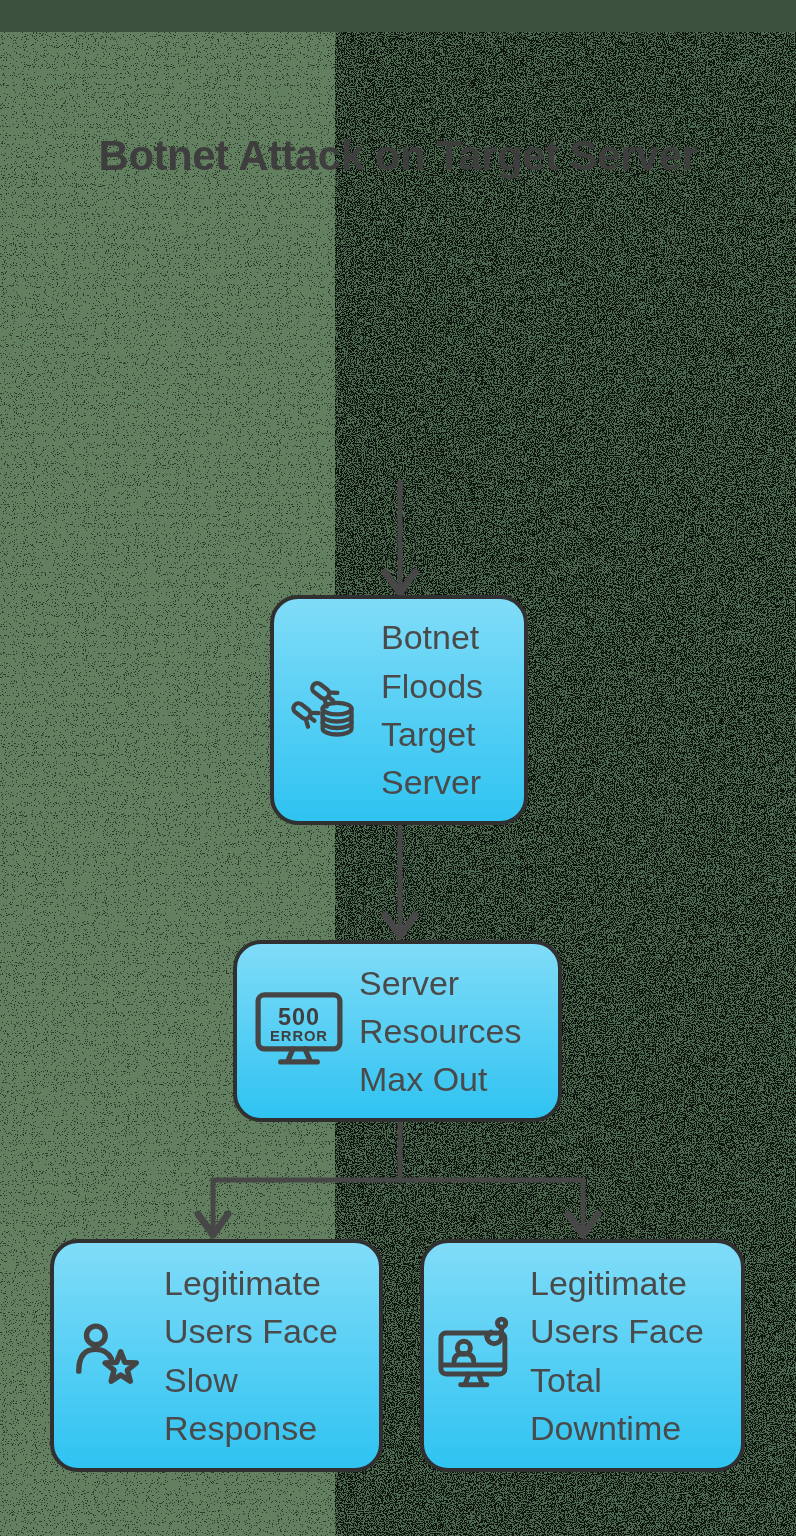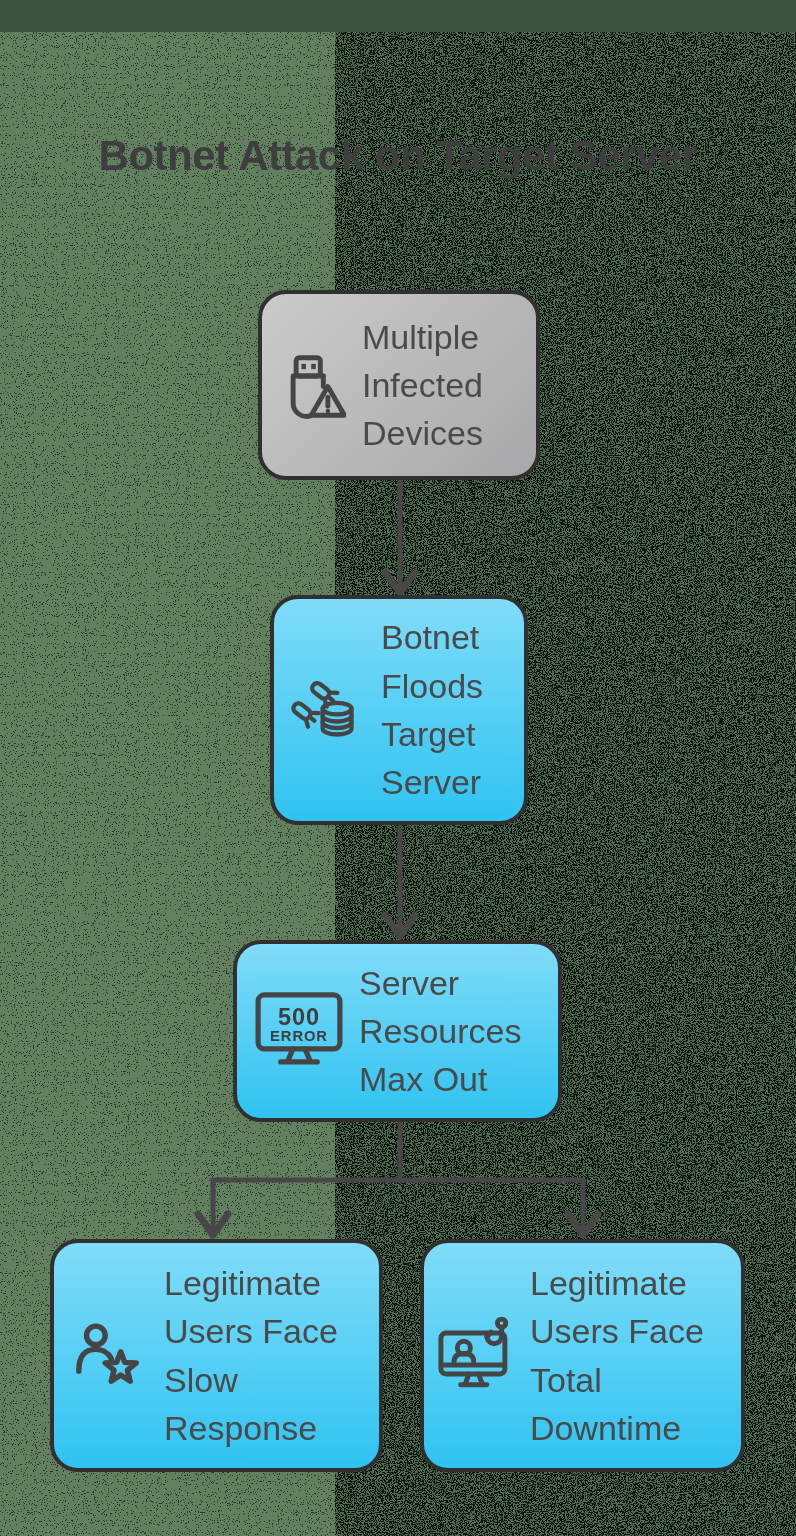--- a/index.html
+++ b/index.html
@@ -68,23 +68,6 @@
 
   <div class="page-title">Botnet Attack on Target Server</div>
 
-  <div class="node node--gray n1">
-    <svg class="node-icon" width="68" height="76" viewBox="0 0 90 100" aria-hidden="true">
-      <g class="icon-stroke" stroke-width="6.5">
-        <rect x="24" y="14" width="32" height="24" rx="4"></rect>
-        <path d="M60,38 L20,38 L20,74 A18,18 0 0 0 43,91"></path>
-        <path d="M60,38 V52"></path>
-        <path d="M66,52 L88,90 L44,90 Z"></path>
-        <path d="M66,66 V78"></path>
-      </g>
-      <rect x="31" y="22" width="6" height="7" fill="#454545"></rect>
-      <rect x="44" y="22" width="6" height="7" fill="#454545"></rect>
-      <circle cx="66" cy="84.5" r="3" fill="#454545"></circle>
-    </svg>
-    <div class="node-label">Multiple
-Infected
-Devices</div>
-  </div>
 
   <div class="node node--blue n2">
     <svg class="node-icon" width="72" height="72" viewBox="0 0 100 100" aria-hidden="true">

